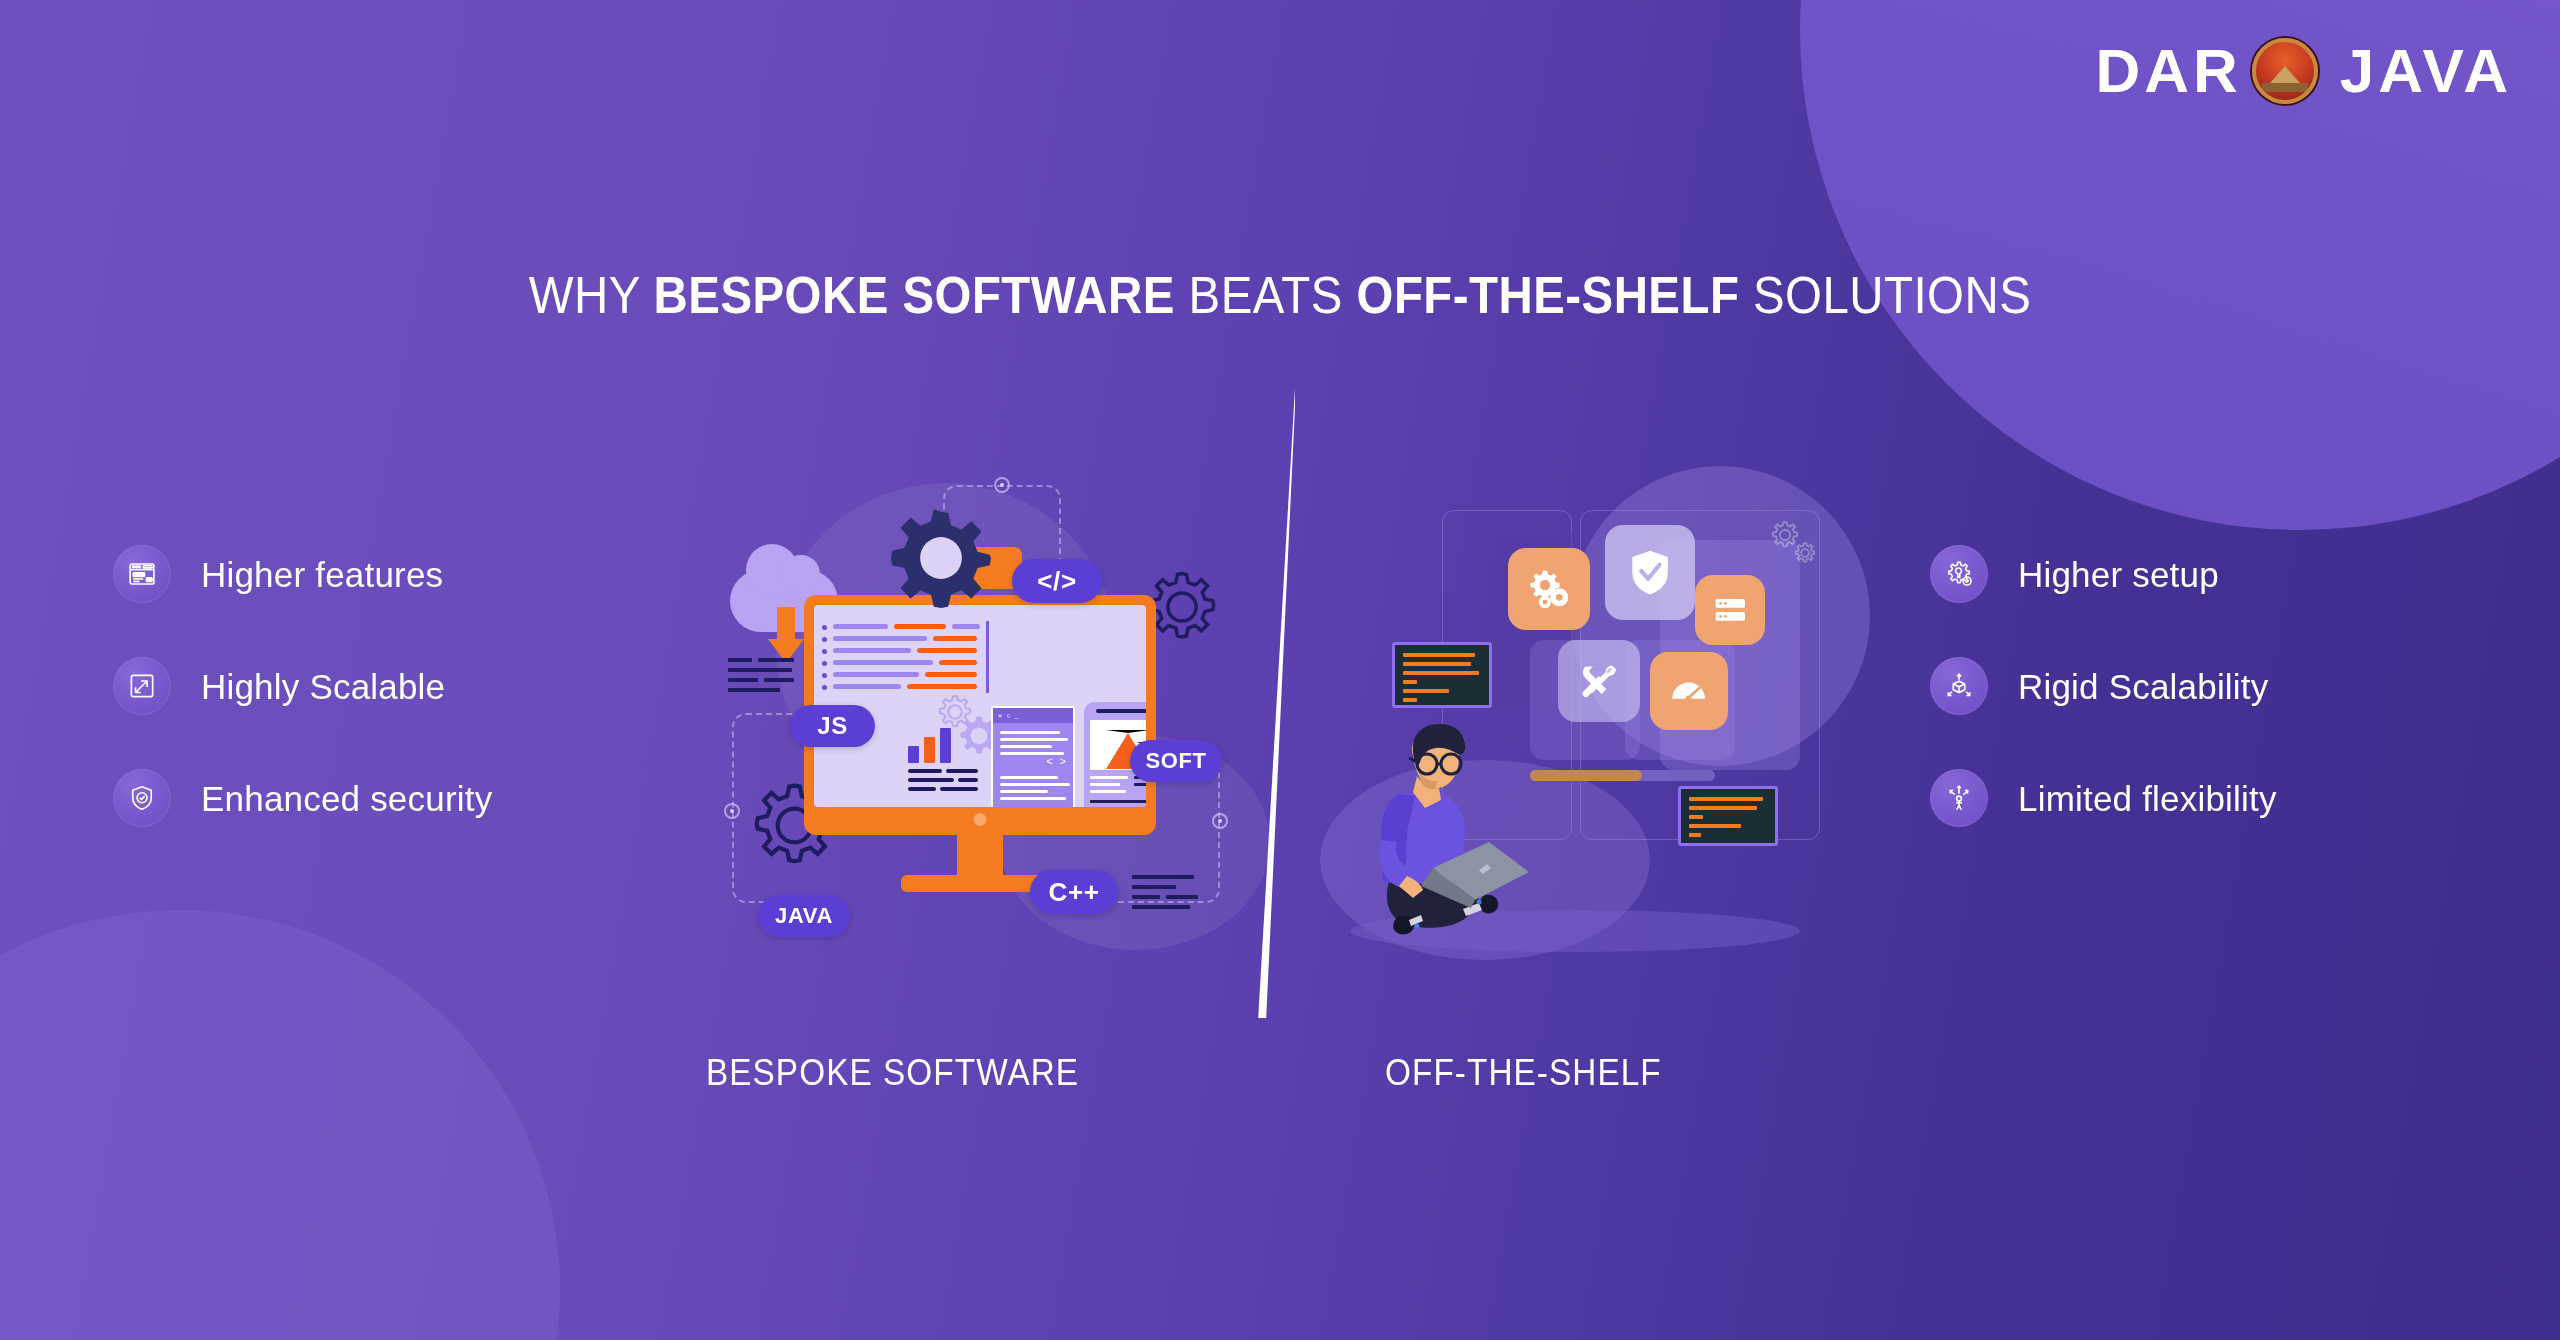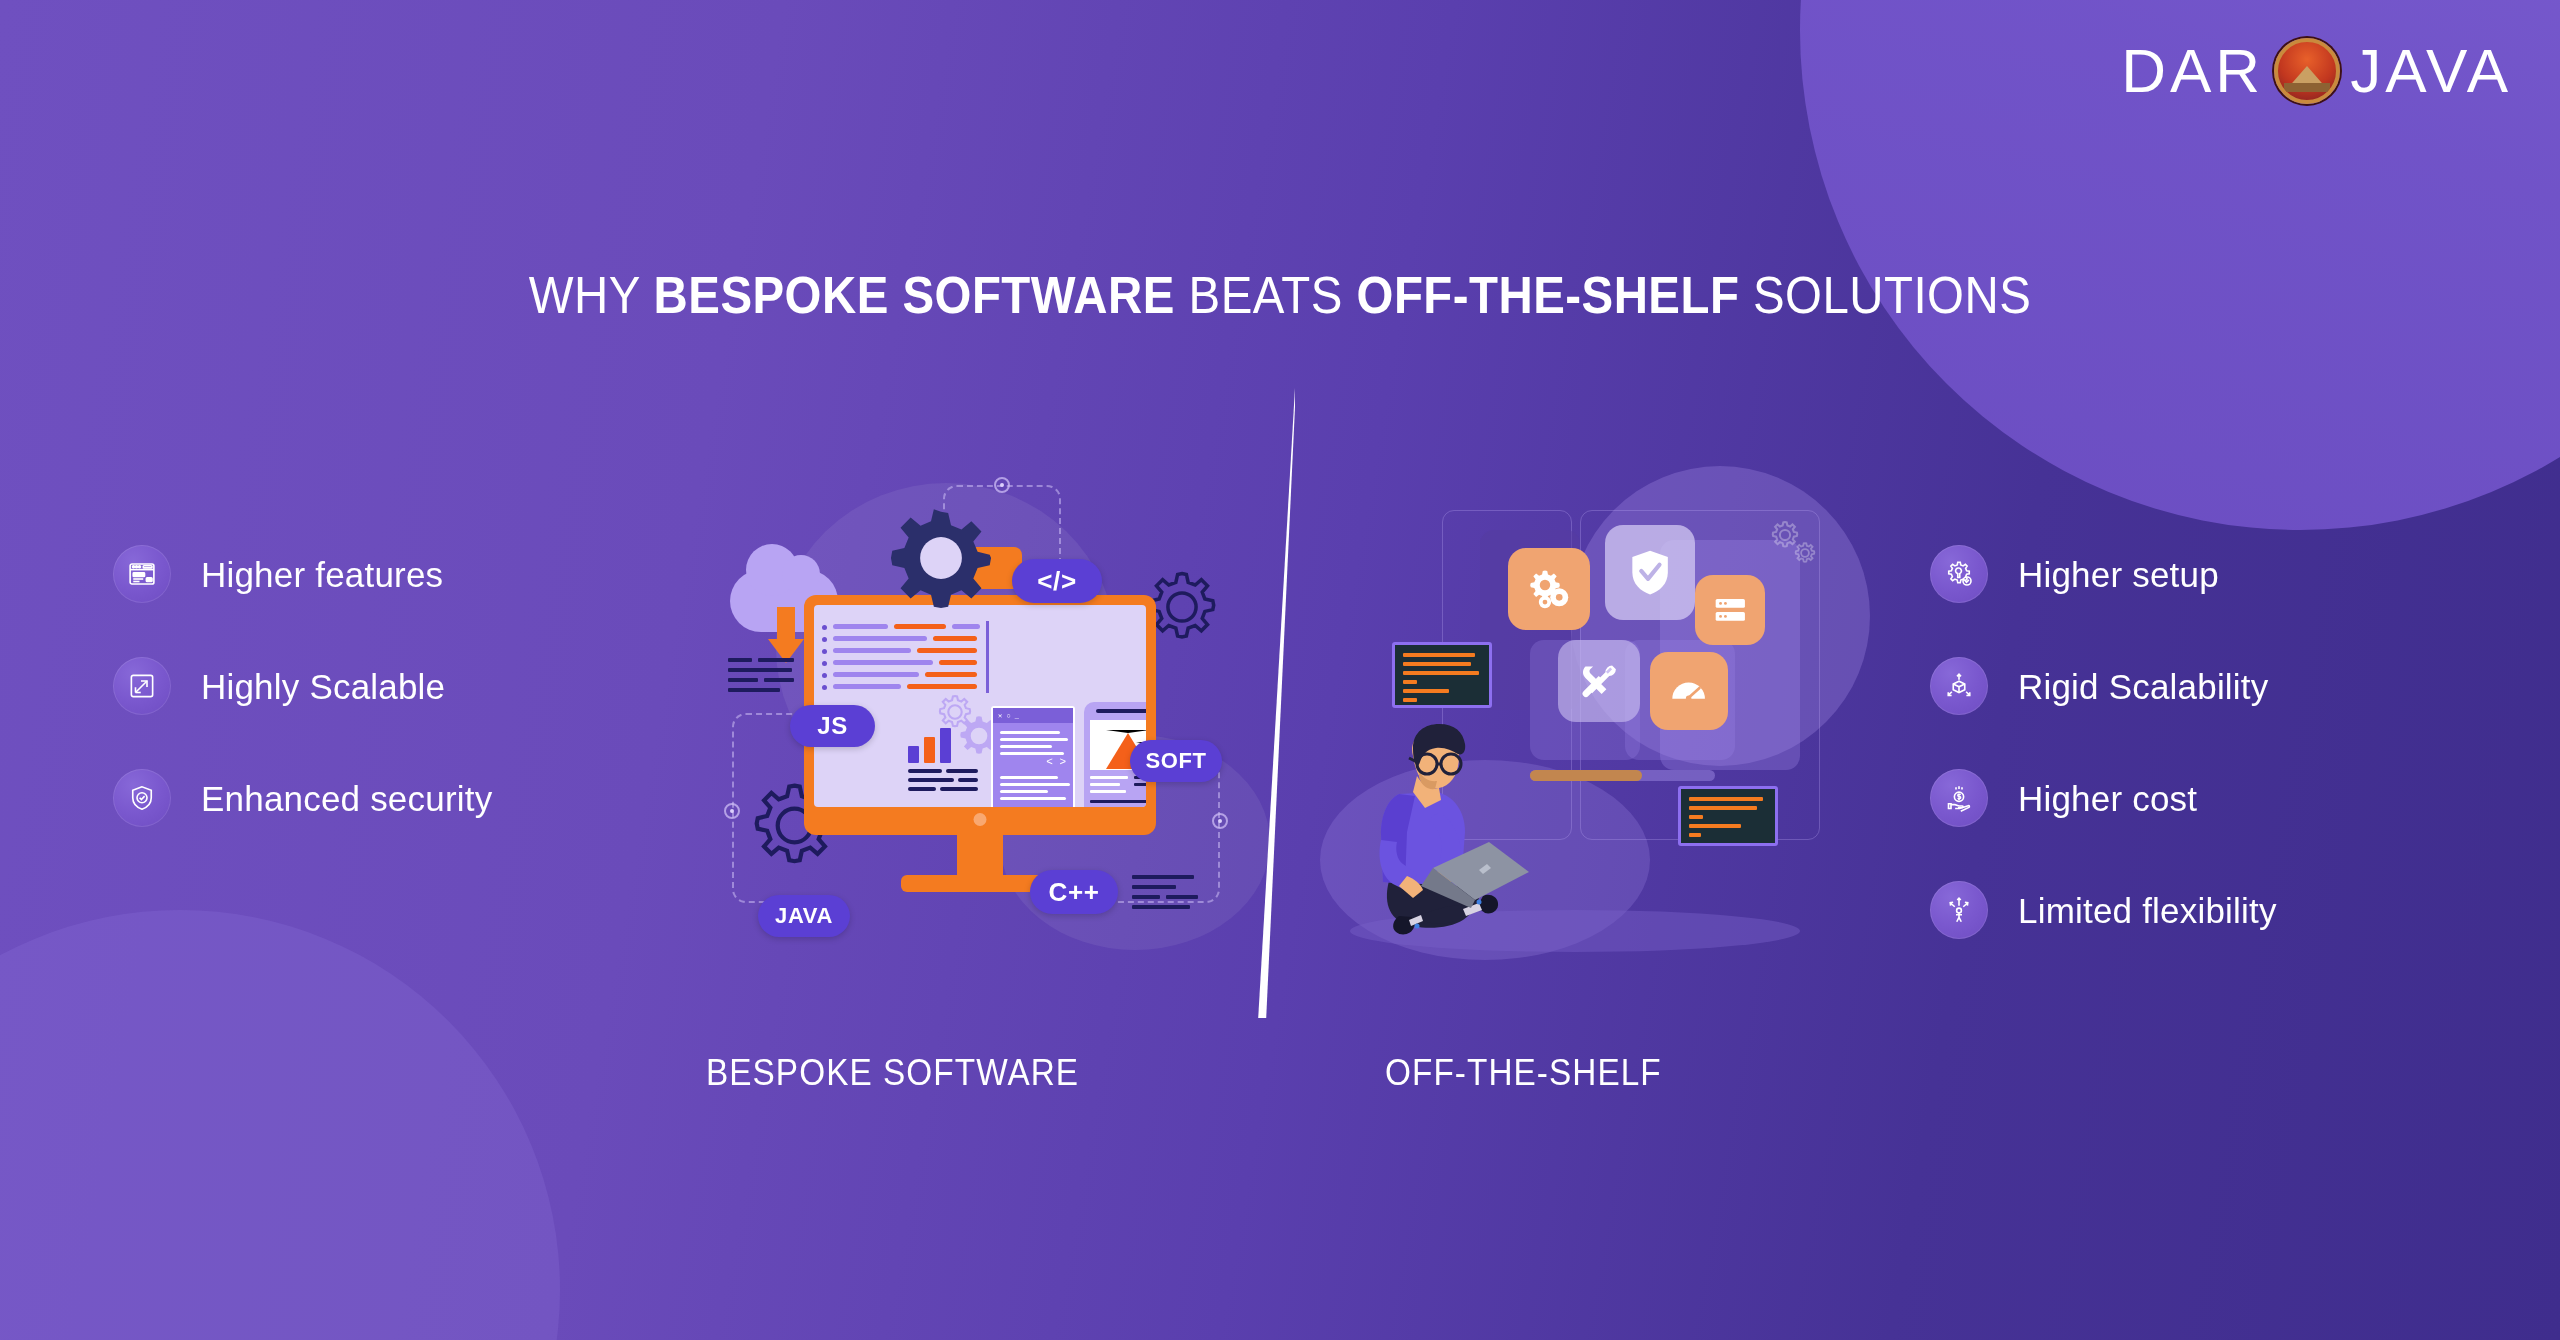--- a/index.html
+++ b/index.html
@@ -31,8 +31,9 @@
   
   .logo { position:absolute; right:48px; top:38px; display:flex; align-items:center; gap:4px; }
   .logo-word {
-    color:#fff; font-size:62px; font-weight:400; letter-spacing:4px; line-height:1;
+    color:#fff; font-size:62px; font-weight:700; letter-spacing:4px; line-height:1;
     font-family:"Liberation Sans", sans-serif;
+    margin-left:12px;
   }
   .logo-mark {
     width:66px; height:66px; border-radius:50%;

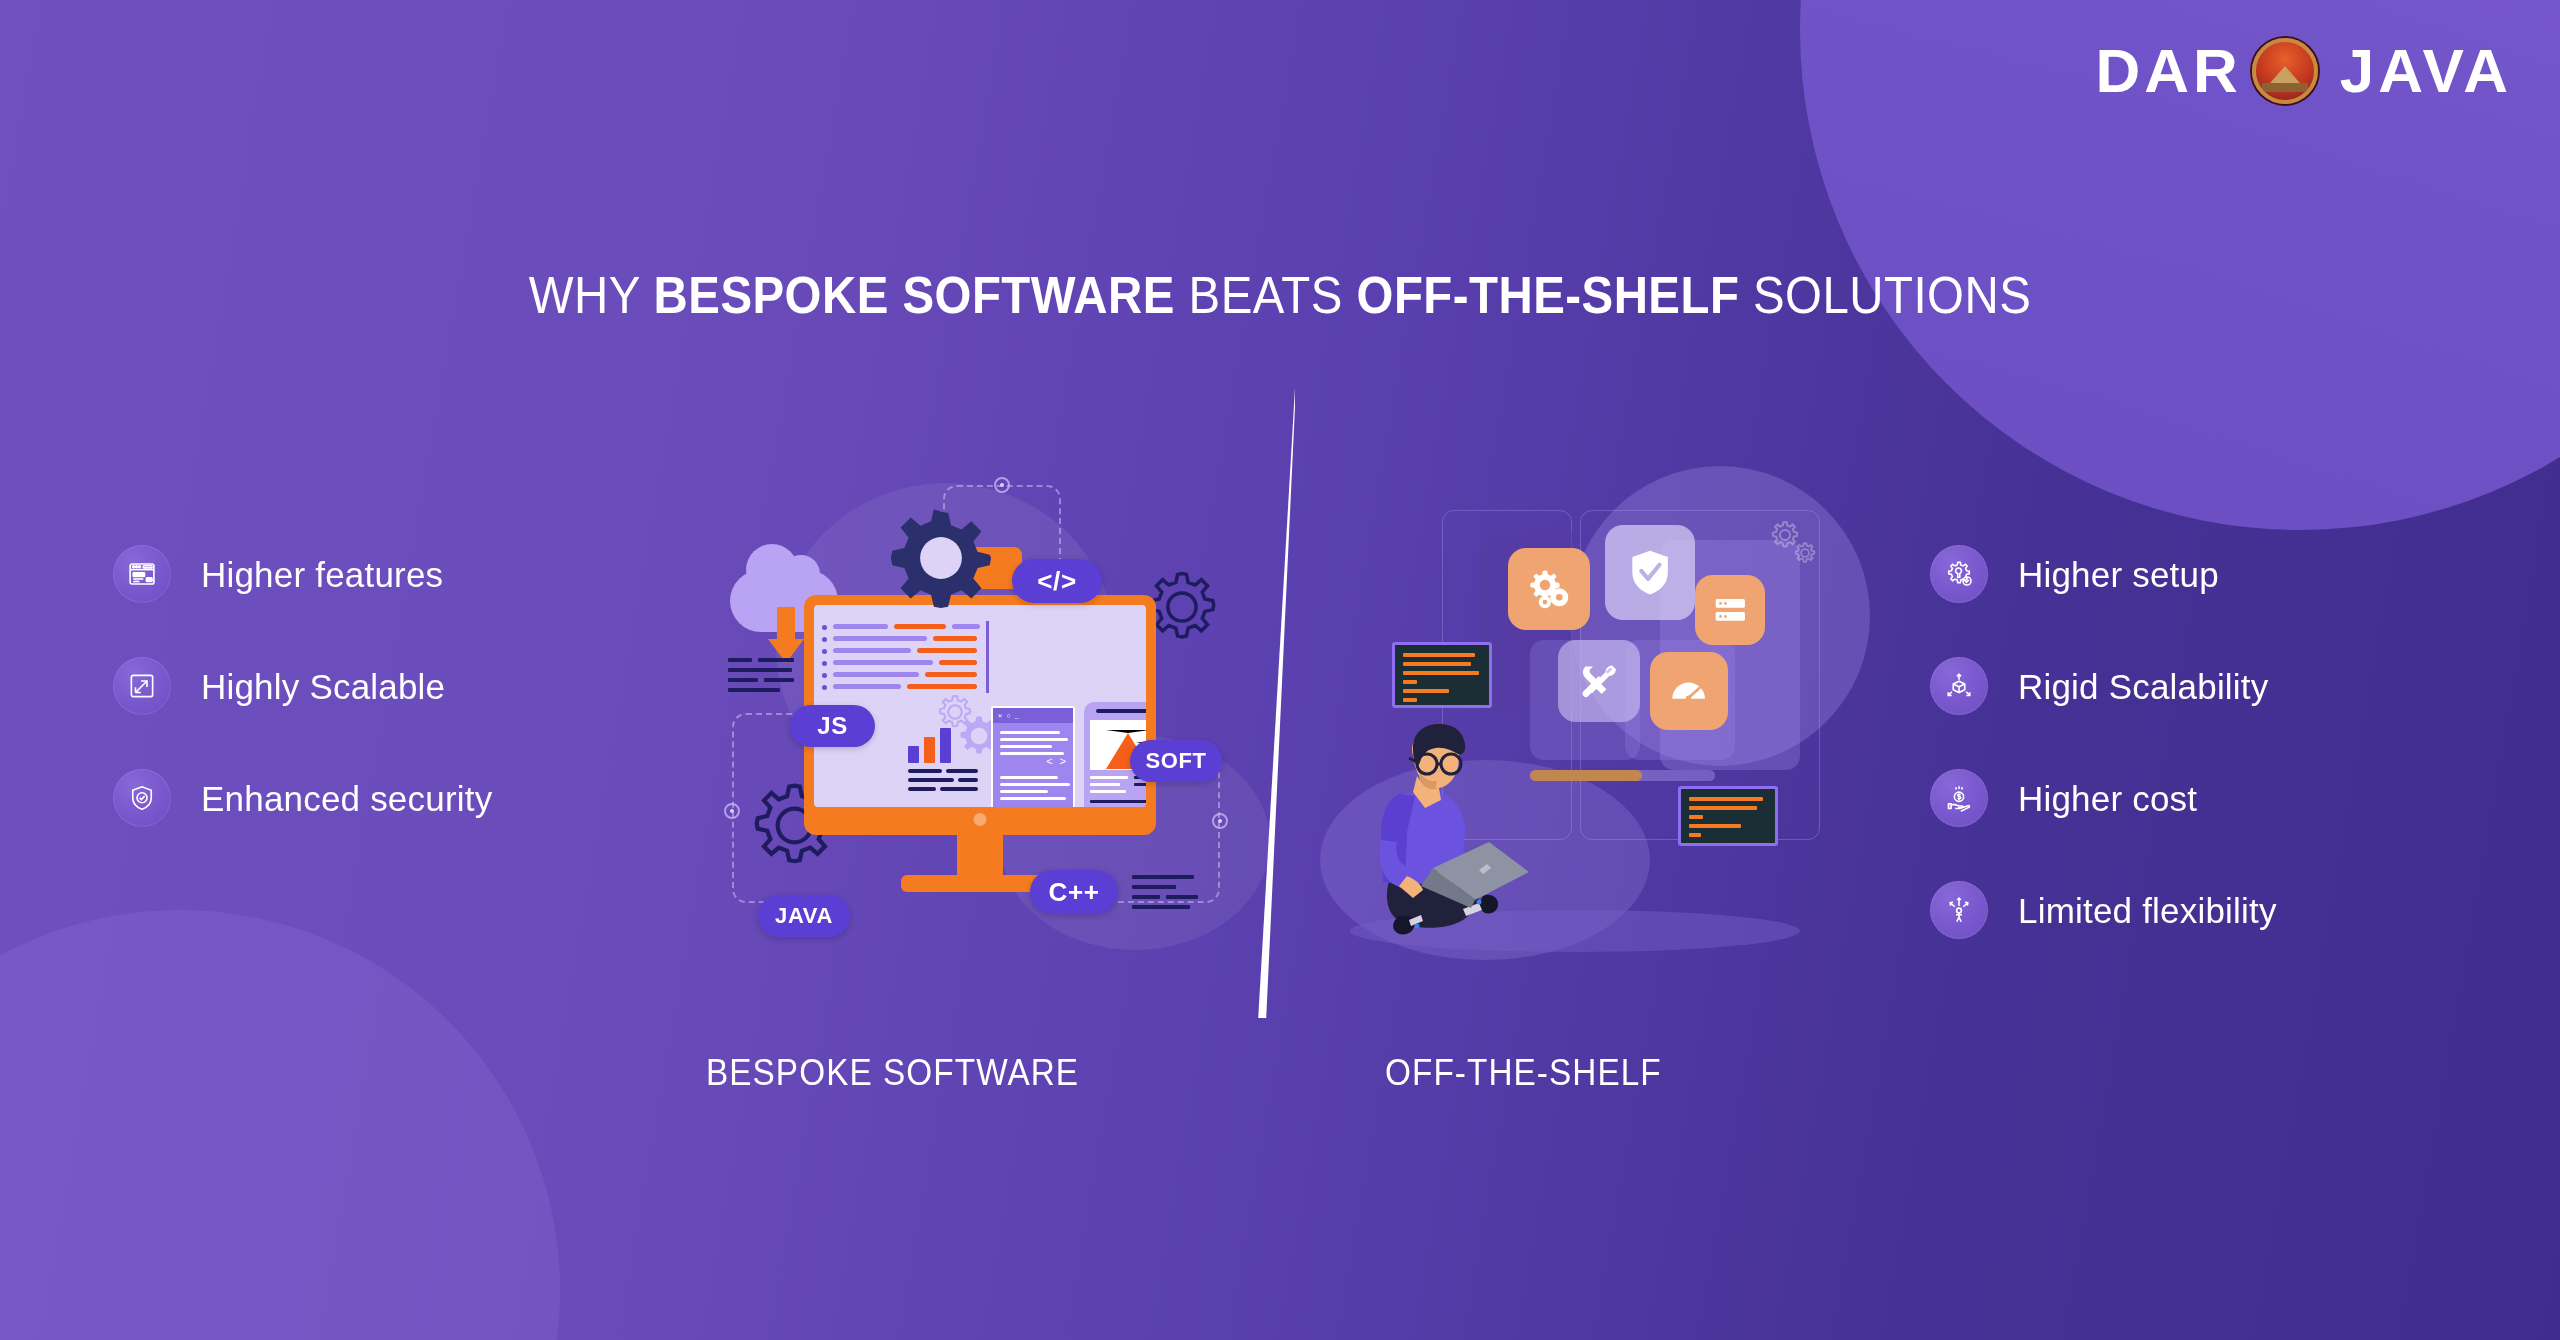--- a/index.html
+++ b/index.html
@@ -331,19 +331,6 @@
       <span class="feat-label">Rigid Scalability</span>
     </div>
 
-    <div class="feat-row">
-      <span class="feat-icon">
-        <svg viewBox="0 0 24 24" fill="none" stroke="#fff" stroke-width="1.3">
-          <path d="M9.6 3.4v1.8M12 2.6v2.2M14.4 3.4v1.8"></path>
-          <circle cx="12" cy="11" r="3.7"></circle>
-          <path d="M13.2 9.6c-.3-.5-.9-.7-1.5-.5s-.8.9-.3 1.3c.4.3 1.4.4 1.7.8s.1 1.1-.5 1.2-1.2-.1-1.5-.6M12 8.5v.6M12 12.8v.7"></path>
-          <path d="M3.6 16.6h2v3.8h-2z"></path>
-          <path d="M5.6 17.3h3.2l3.2 1.1h2.6c.8 0 .9 1.1 0 1.2l-3.4.2"></path>
-          <path d="M8.9 20.4h3.5l7-2.2c.9-.3 1.3.8.5 1.3l-6.5 3.1"></path>
-        </svg>
-      </span>
-      <span class="feat-label">Higher cost</span>
-    </div>
 
     <div class="feat-row">
       <span class="feat-icon">

